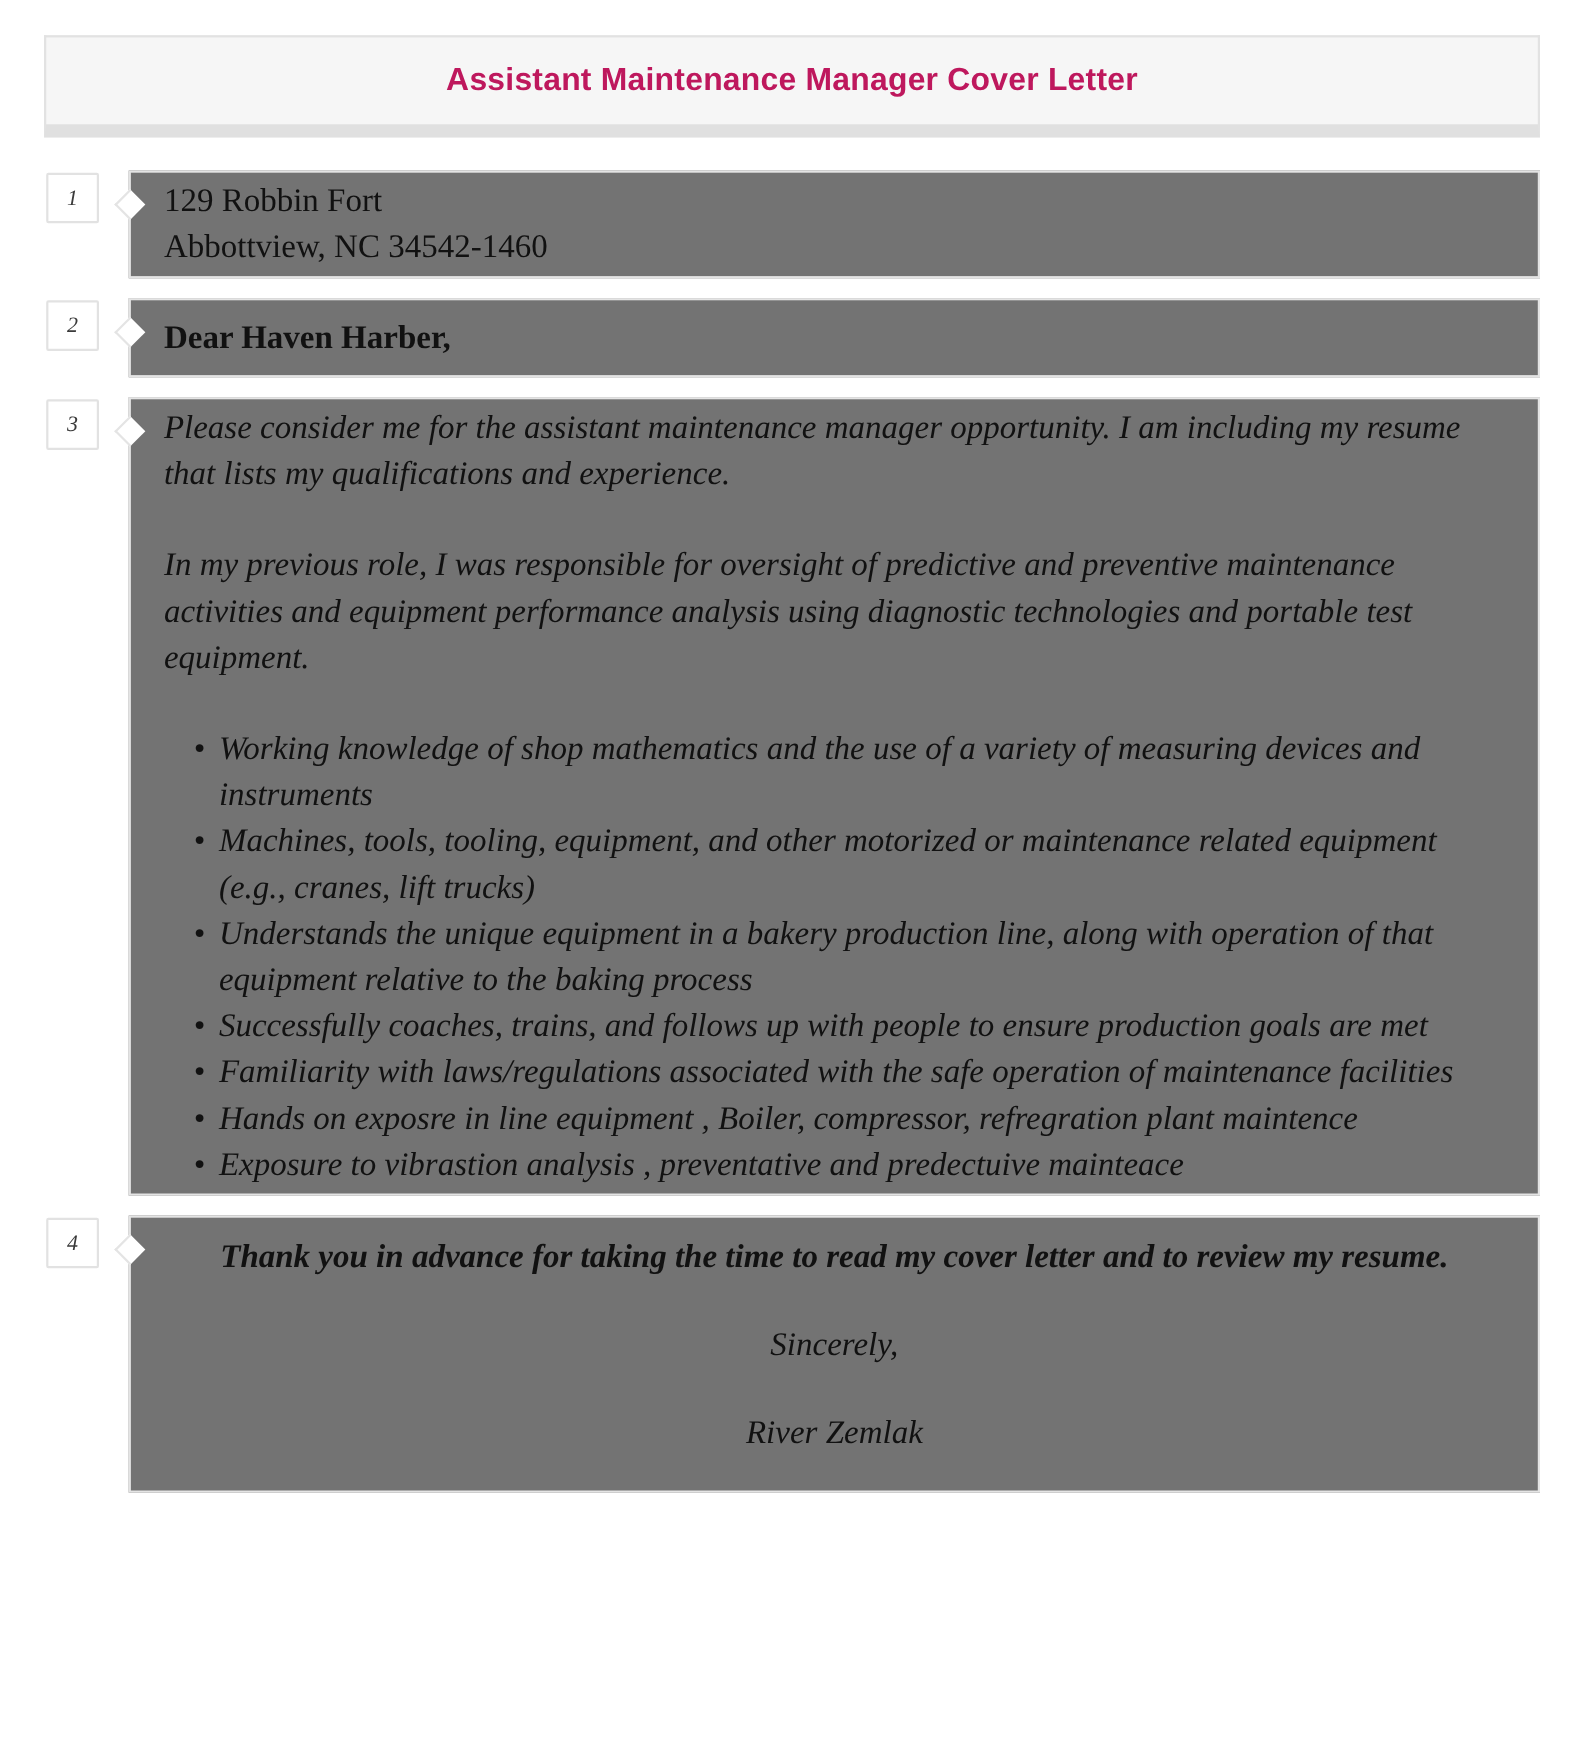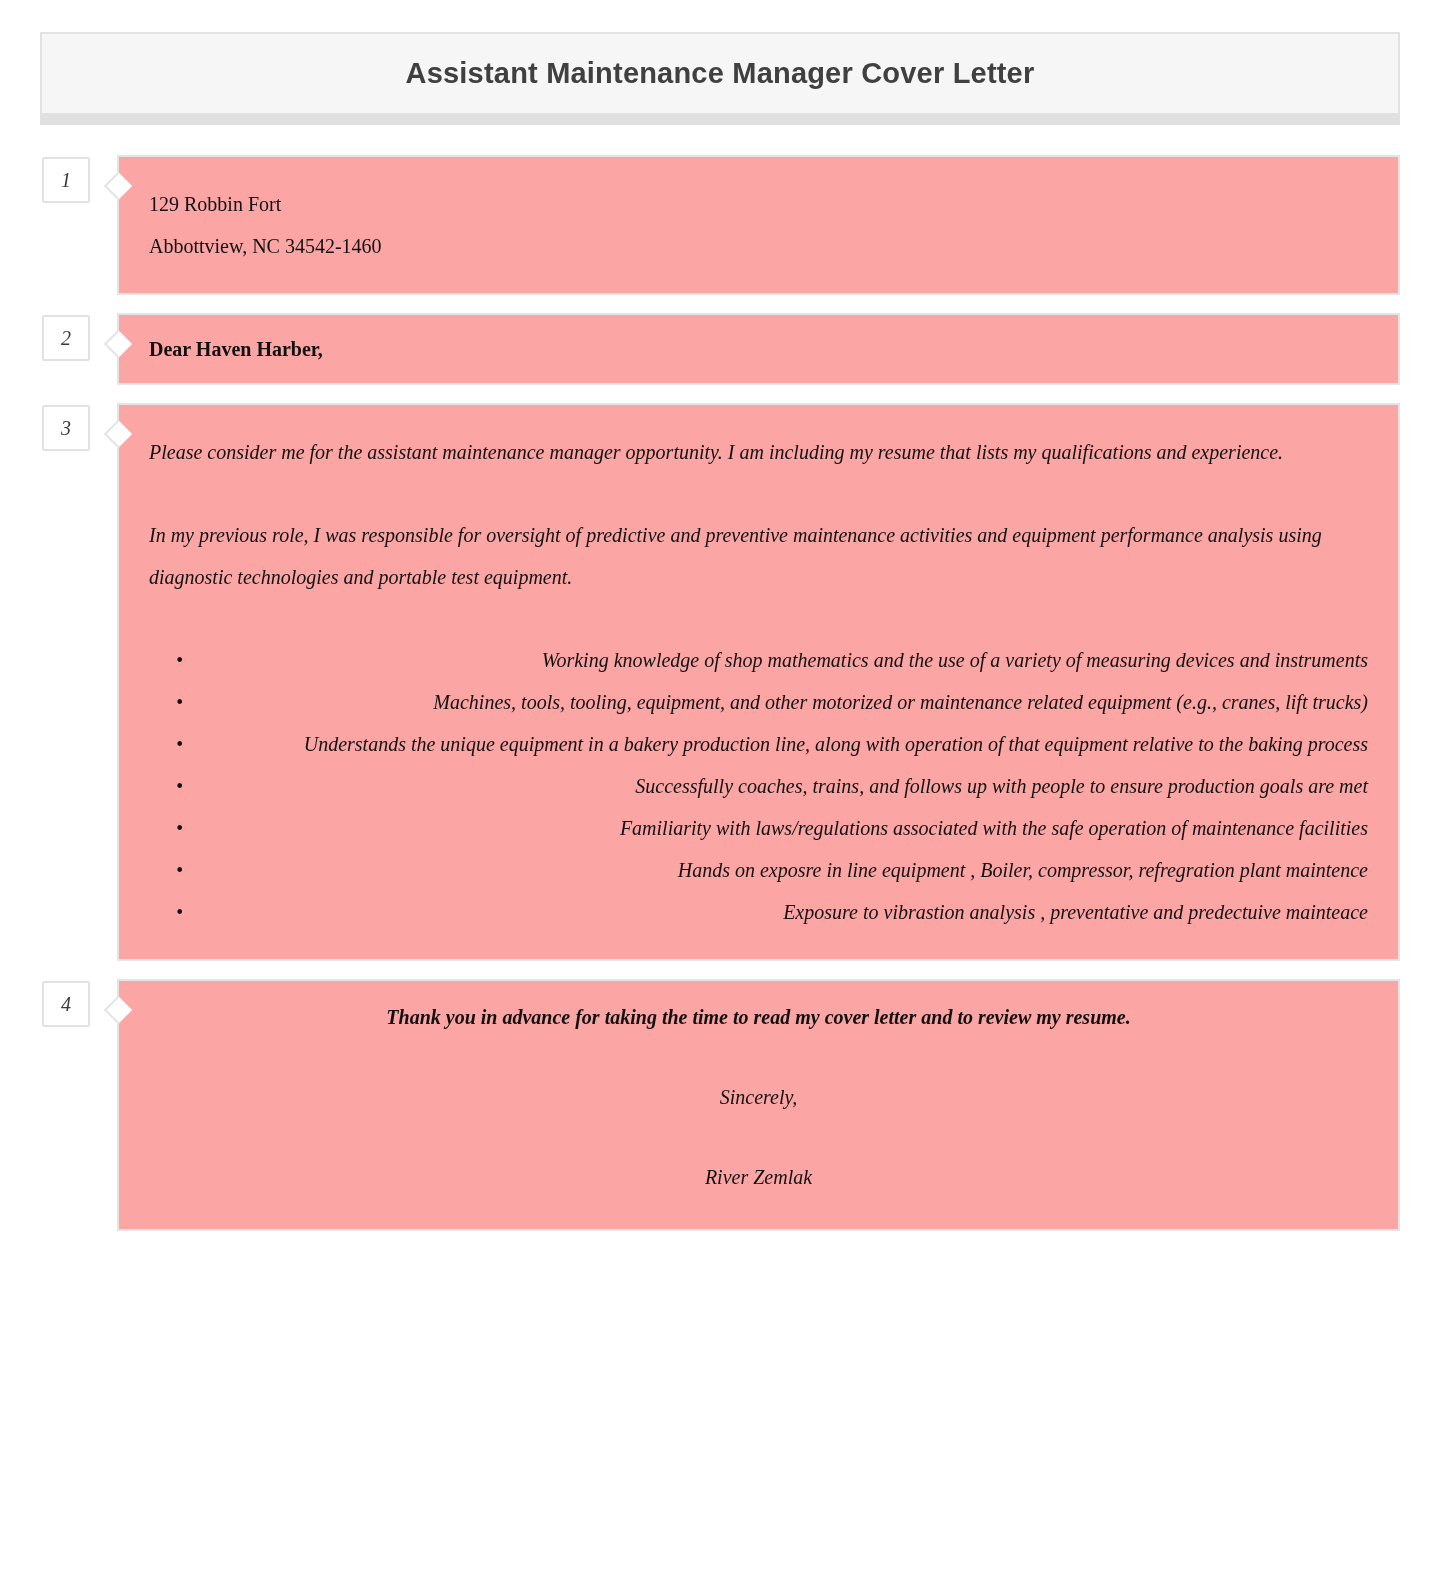--- a/index.html
+++ b/index.html
@@ -32,7 +32,7 @@
     font-family: "Liberation Sans", "DejaVu Sans", sans-serif;
     font-size: 29px;
     font-weight: 700;
-    color: #404040;
+    color: #be185d;
     letter-spacing: 0.2px;
   }
 

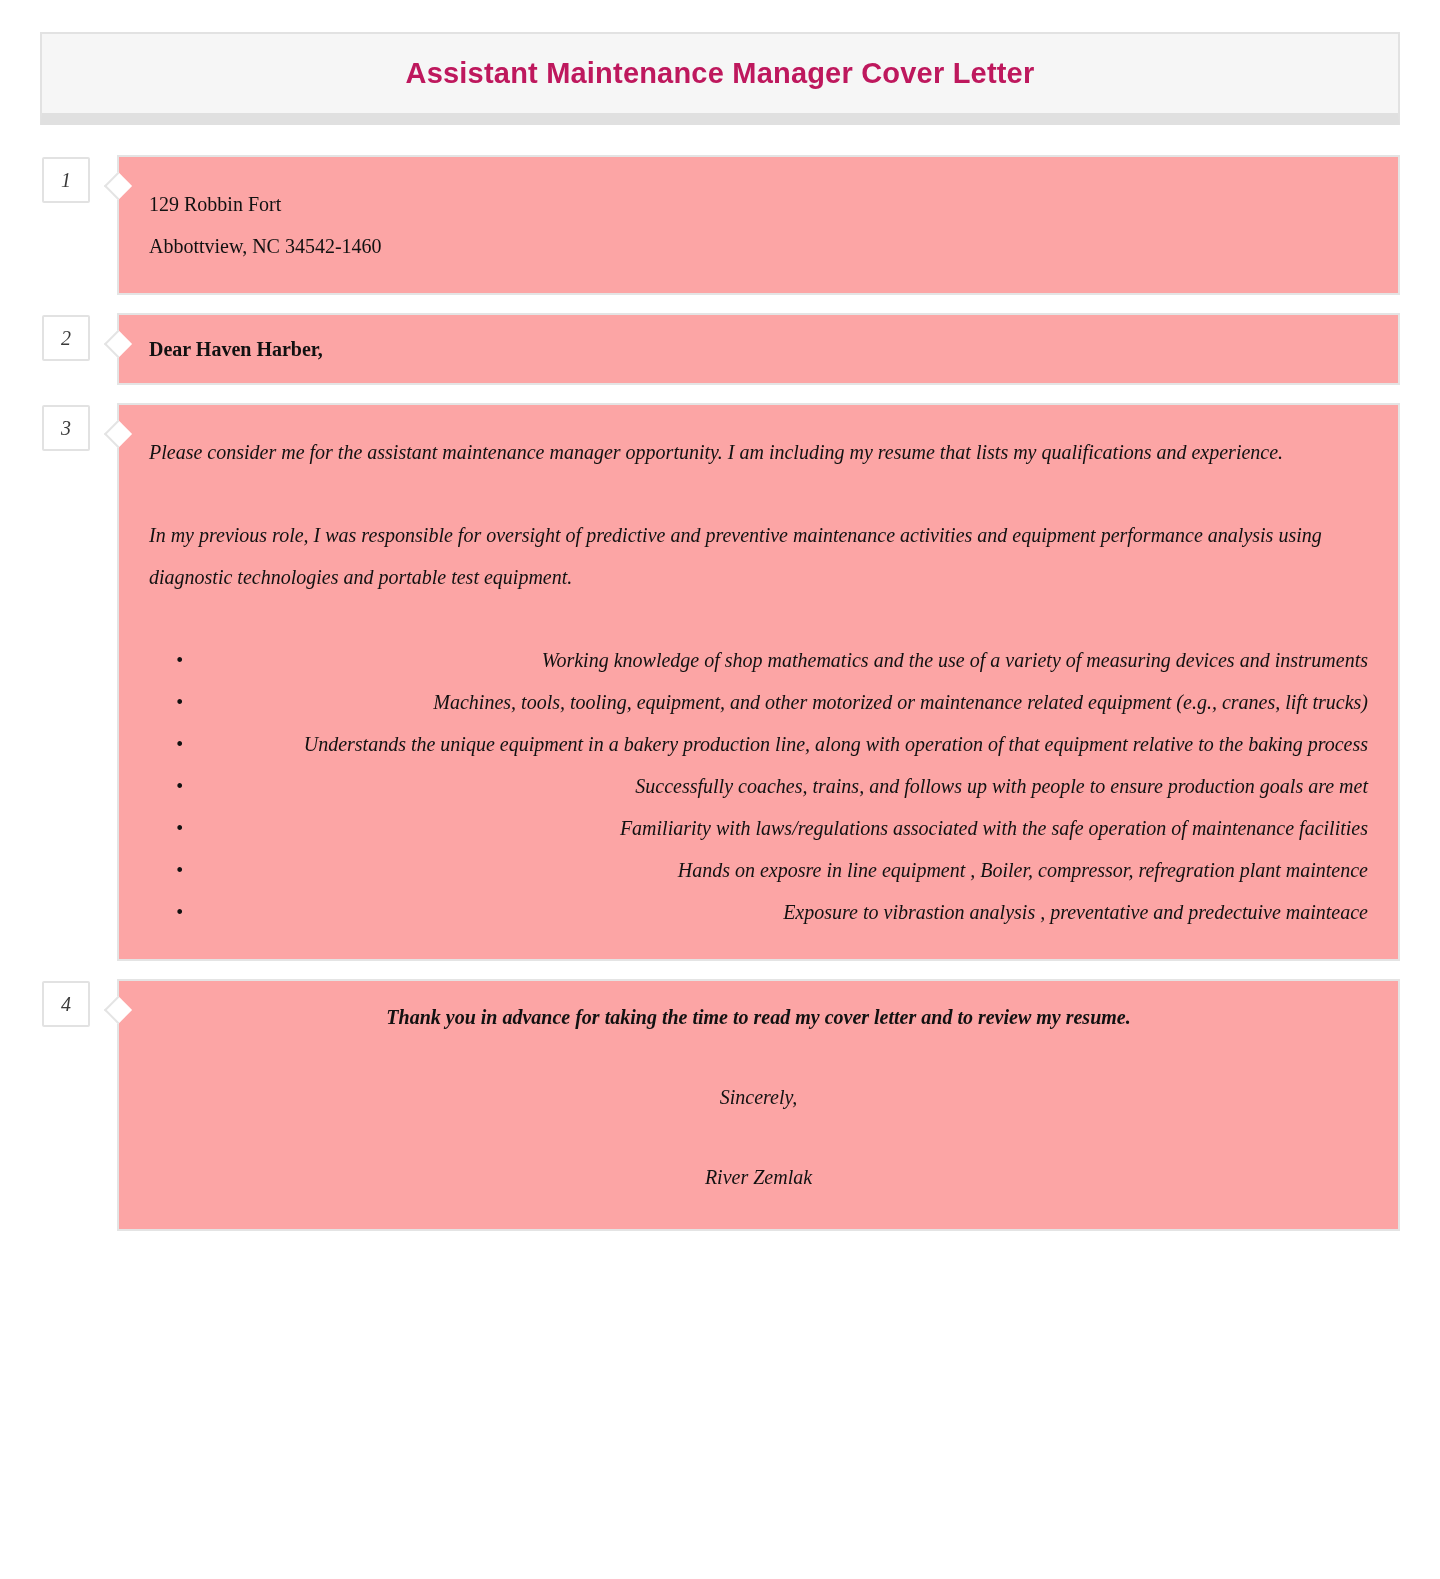--- a/index.html
+++ b/index.html
@@ -66,9 +66,9 @@
   .bubble {
     position: relative;
     border: 2px solid #e4e4e4;
-    background: #fca5a5;
-    padding: 26px 30px;
-    font-size: 20px;
+    background: #737373;
+    padding: 5px 30px;
+    font-size: 30px;
     line-height: 42px;
   }
   

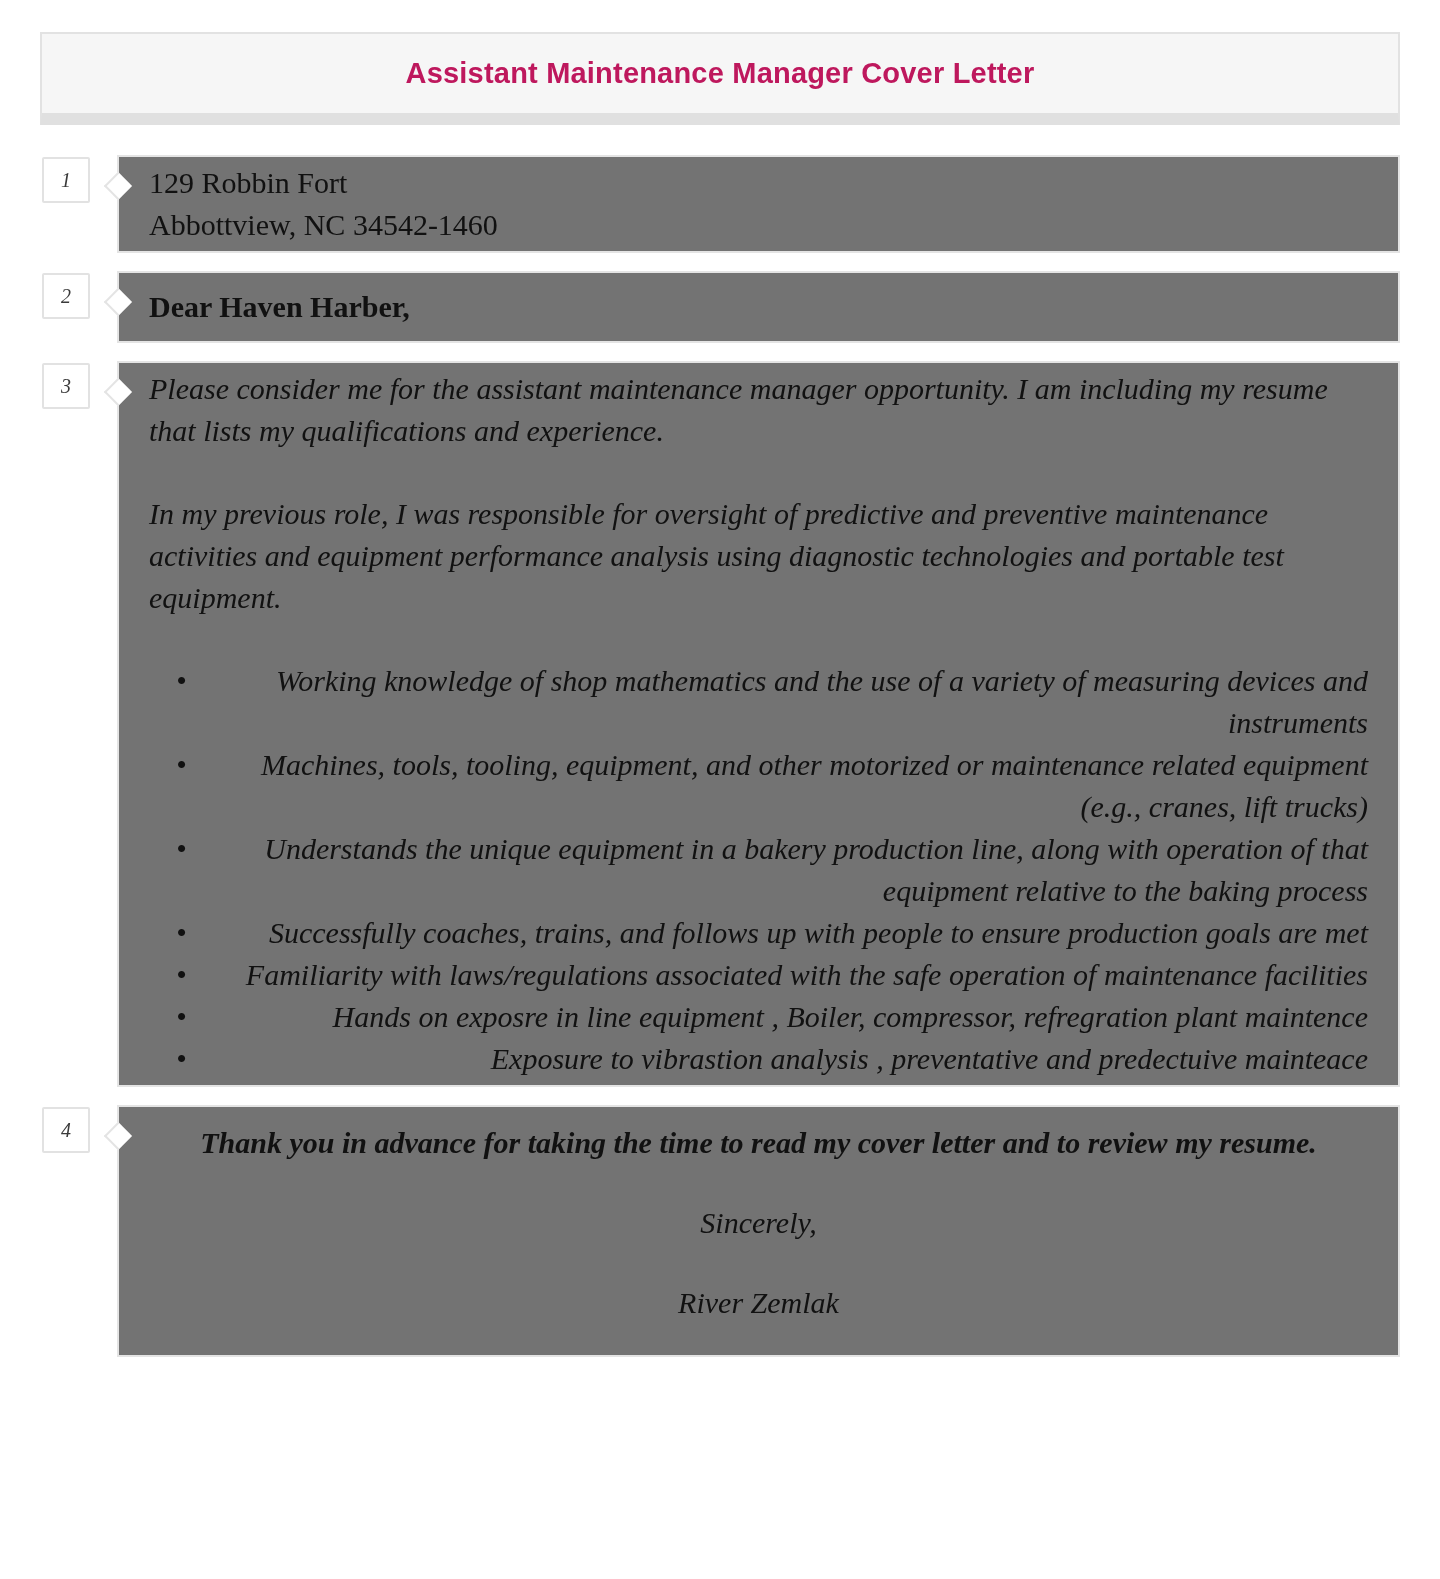--- a/index.html
+++ b/index.html
@@ -106,7 +106,6 @@
   .req-list li {
     position: relative;
     padding-left: 50px;
-    text-align: right;
   }
   .req-list li::before {
     content: "\2022";

